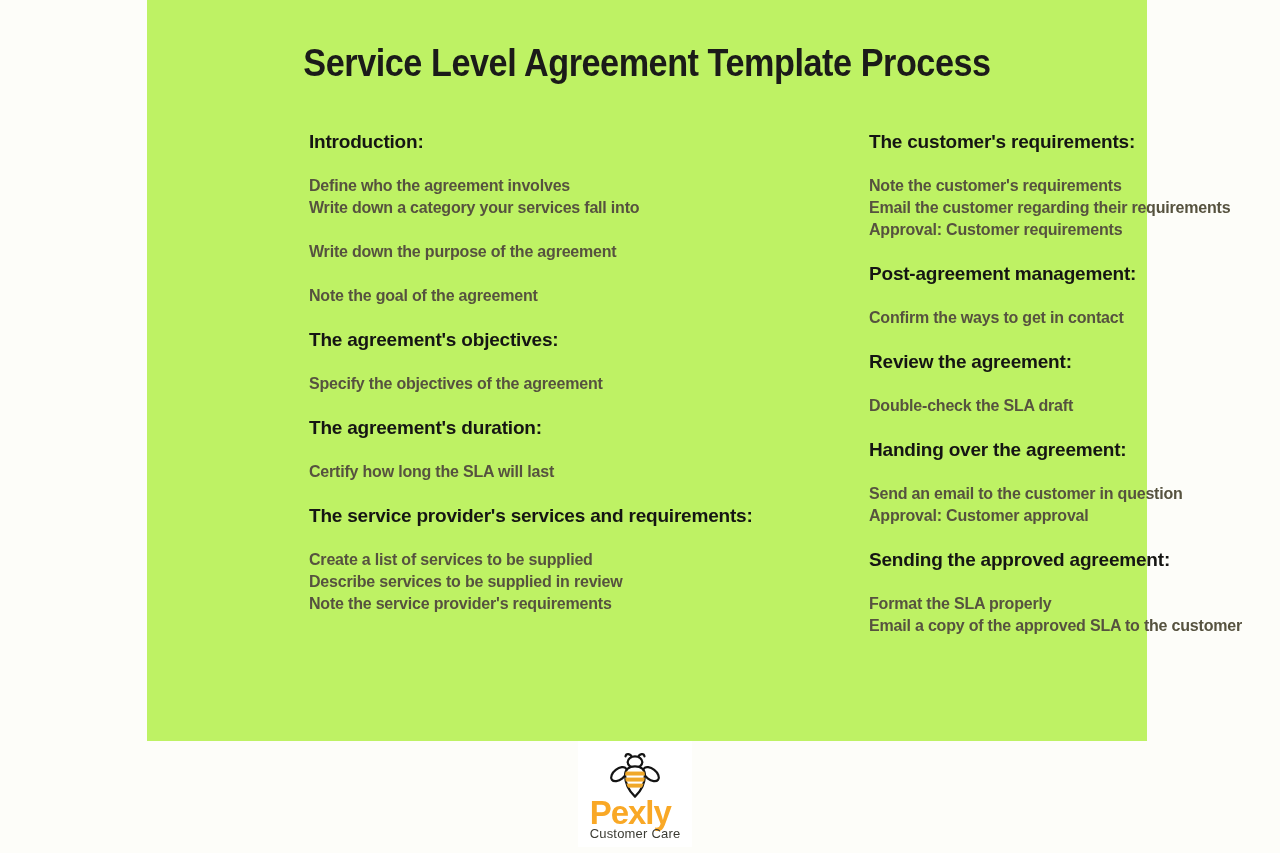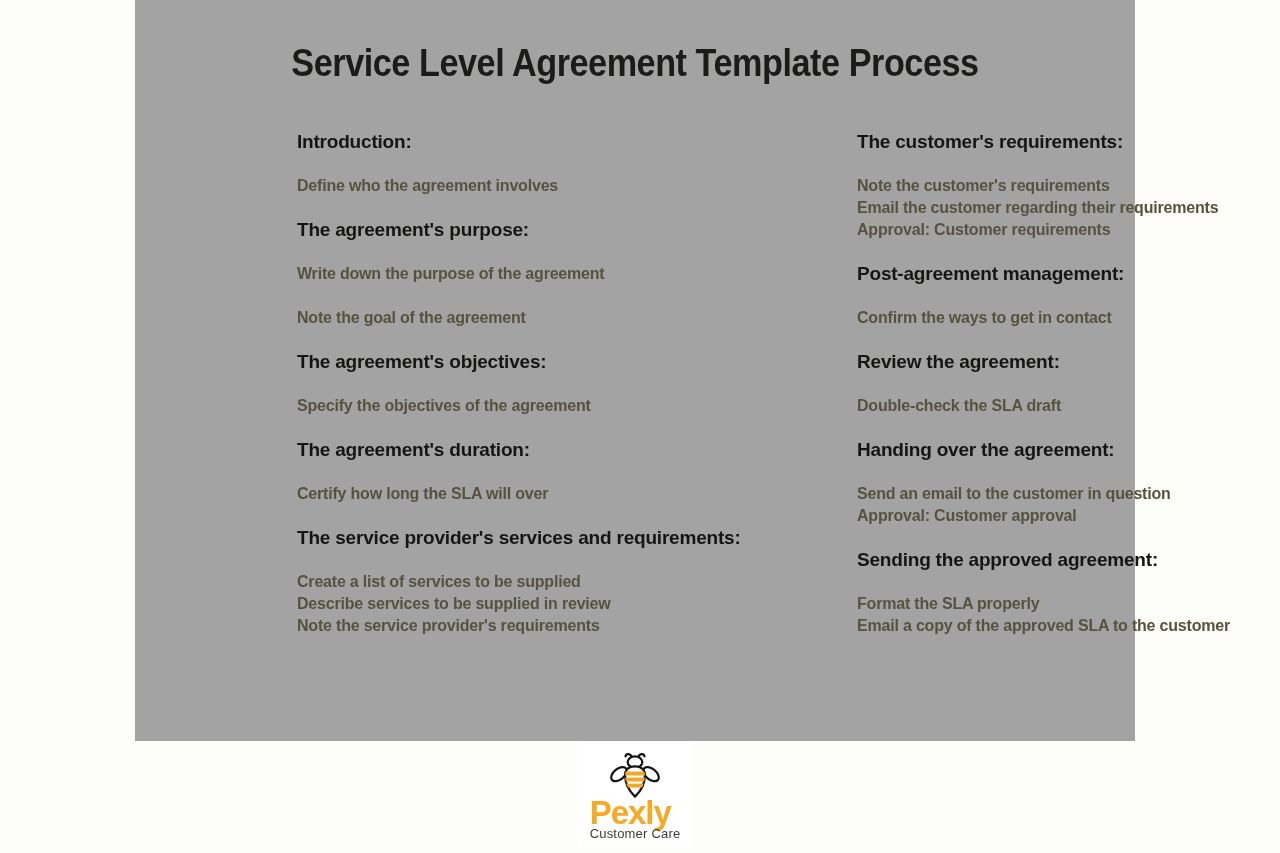--- a/index.html
+++ b/index.html
@@ -13,9 +13,9 @@
   }
   .panel {
     position: absolute;
-    left: 135px; top: 0;
+    left: 147px; top: 0;
     width: 1000px; height: 741px;
-    background: #a3a3a3;
+    background: #bef264;
   }
   .title {
     position: absolute;

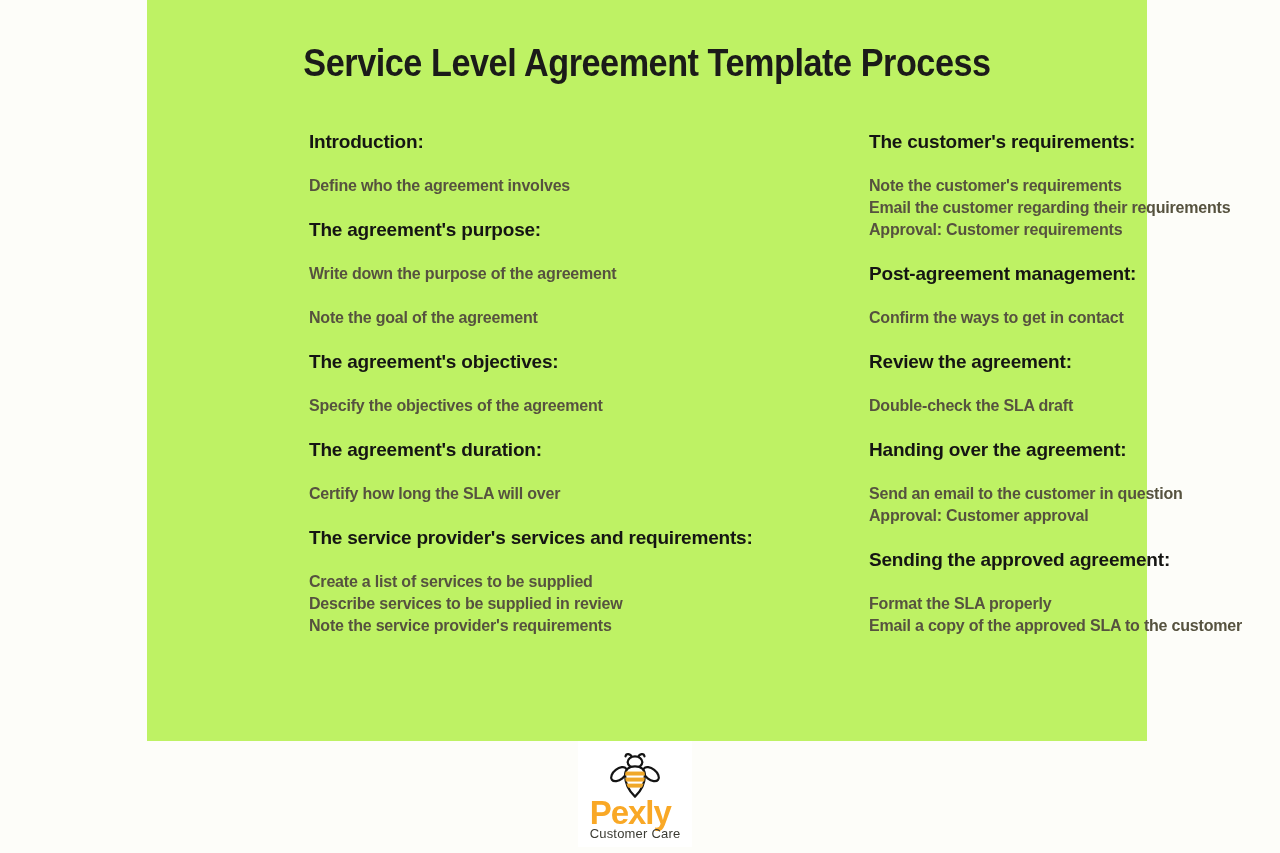--- a/index.html
+++ b/index.html
@@ -89,6 +89,7 @@
       <h3>Introduction:</h3>
       <div class="body">
         <div class="line">Define who the agreement involves</div>
+        <div class="line">Write down a category your services fall into</div>
       </div>
     </div>
 

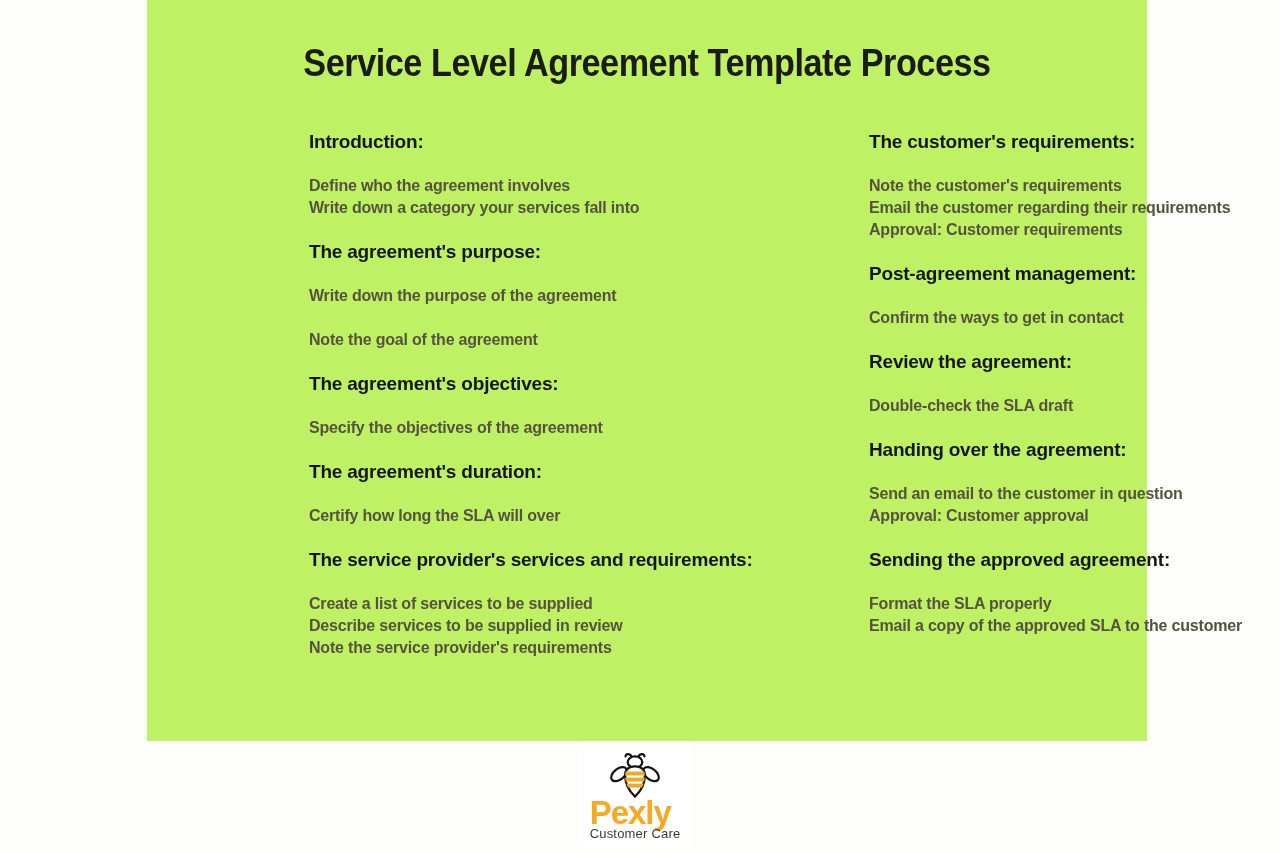--- a/index.html
+++ b/index.html
@@ -94,7 +94,6 @@
     </div>
 
     <div class="section">
-      <h3>The agreement's purpose:</h3>
       <div class="body">
         <div class="line">Write down the purpose of the agreement</div>
       </div>

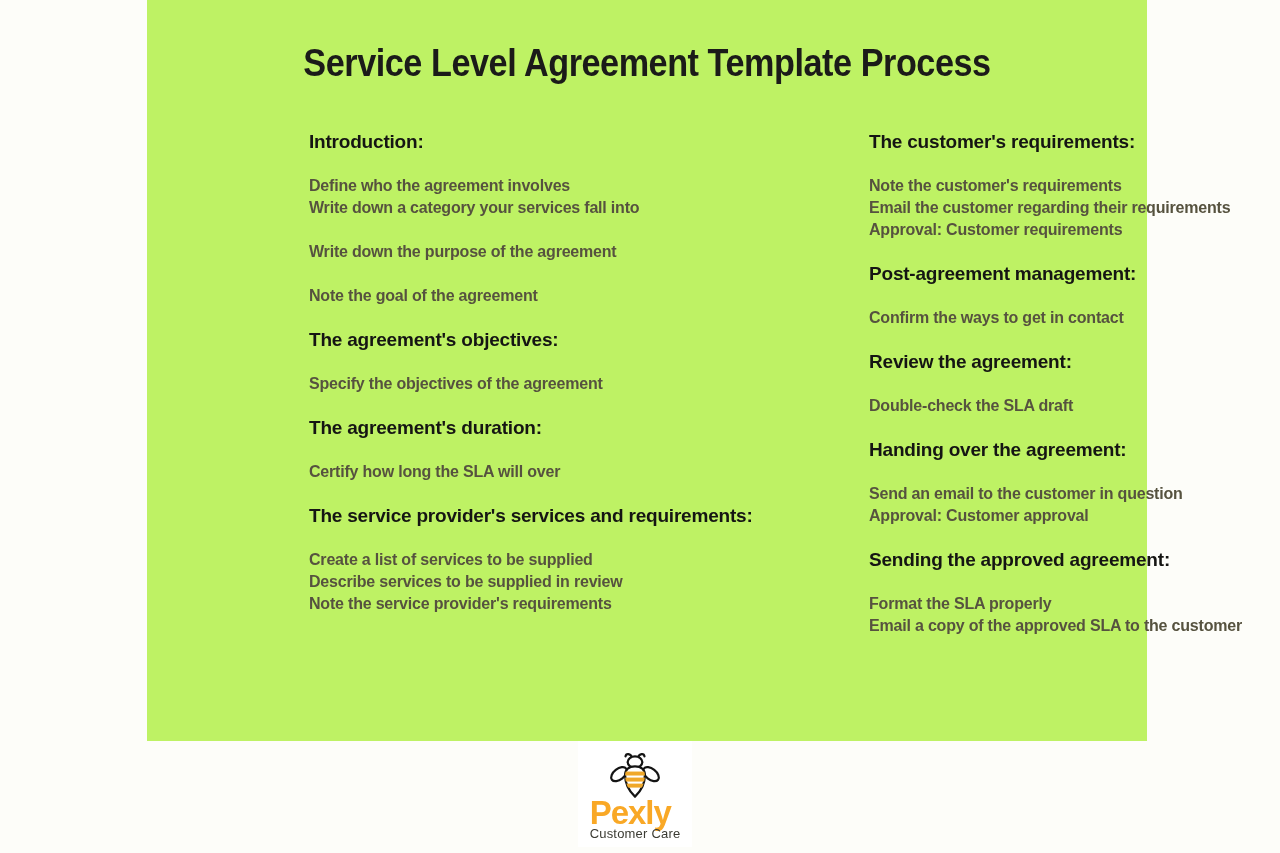--- a/index.html
+++ b/index.html
@@ -115,7 +115,7 @@
     <div class="section">
       <h3>The agreement's duration:</h3>
       <div class="body">
-        <div class="line">Certify how long the SLA will over</div>
+        <div class="line">Certify how long the SLA will last</div>
       </div>
     </div>
 

